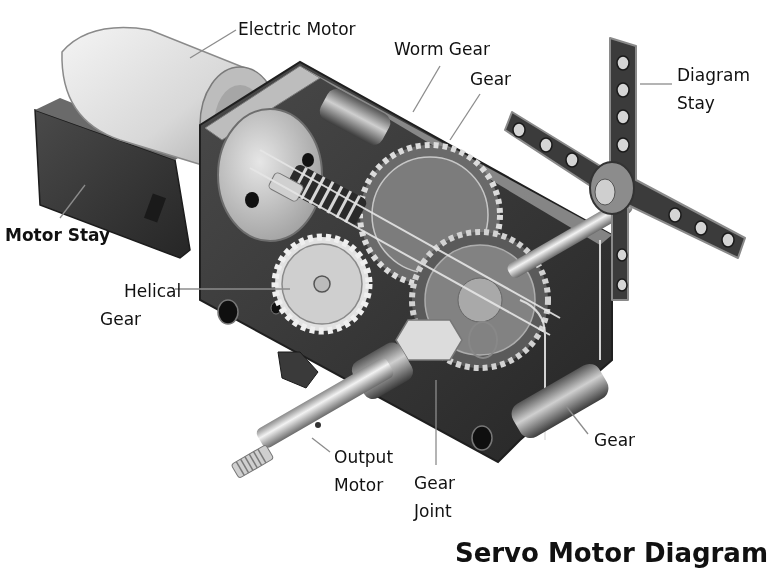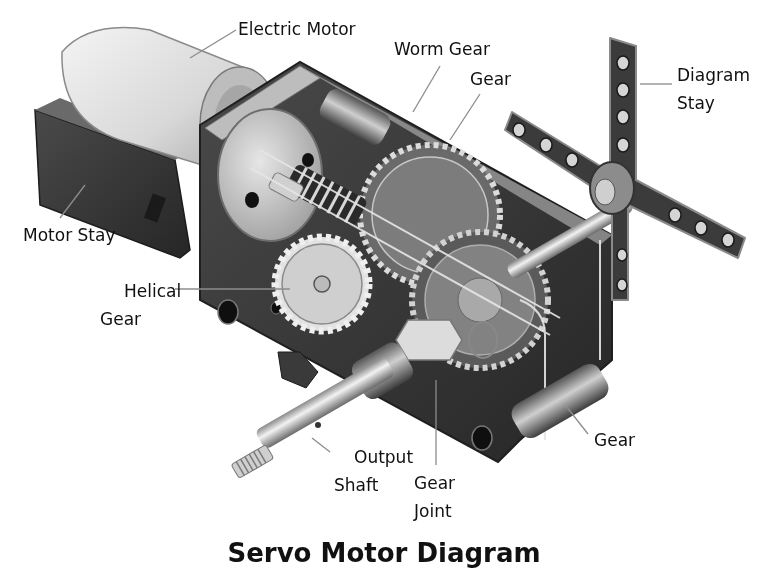--- a/index.html
+++ b/index.html
@@ -178,7 +178,7 @@
   <div class="label" style="left:470px; top:66px;">Gear</div>
   <div class="label" style="left:677px; top:62px;">Diagram</div>
   <div class="label" style="left:677px; top:90px;">Stay</div>
-  <div class="label" style="left:23px; top:222px;">Motor Stay</div>
+  <div class="label" style="left:5px; top:222px;font-weight:bold;">Motor Stay</div>
   <div class="label" style="left:100px; top:278px;margin-left:24px;">Helical</div>
   <div class="label" style="left:100px; top:306px;">Gear</div>
   <div class="label" style="left:334px; top:444px;margin-left:20px;">Output</div>

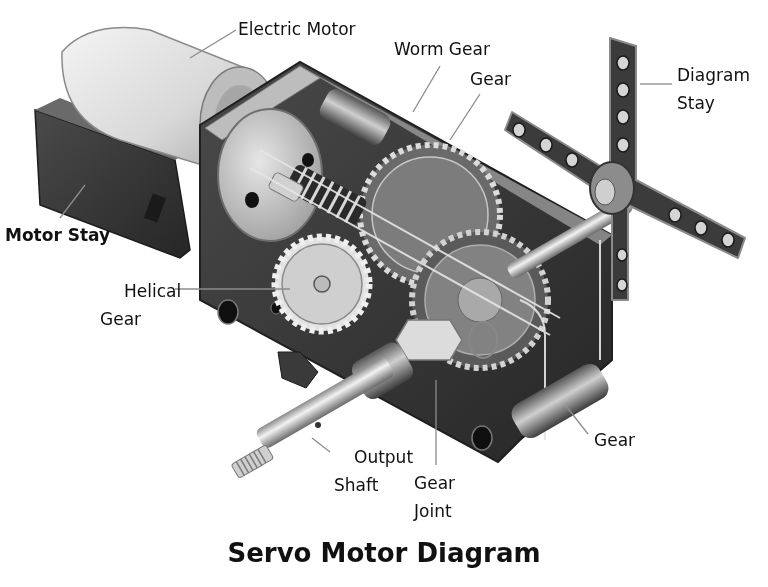--- a/index.html
+++ b/index.html
@@ -181,7 +181,7 @@
   <div class="label" style="left:5px; top:222px;font-weight:bold;">Motor Stay</div>
   <div class="label" style="left:100px; top:278px;margin-left:24px;">Helical</div>
   <div class="label" style="left:100px; top:306px;">Gear</div>
-  <div class="label" style="left:334px; top:444px;margin-left:20px;">Output</div>
+  <div class="label" style="left:334px; top:444px;">Output</div>
   <div class="label" style="left:334px; top:472px;">Shaft</div>
   <div class="label" style="left:414px; top:470px;">Gear</div>
   <div class="label" style="left:414px; top:498px;">Joint</div>

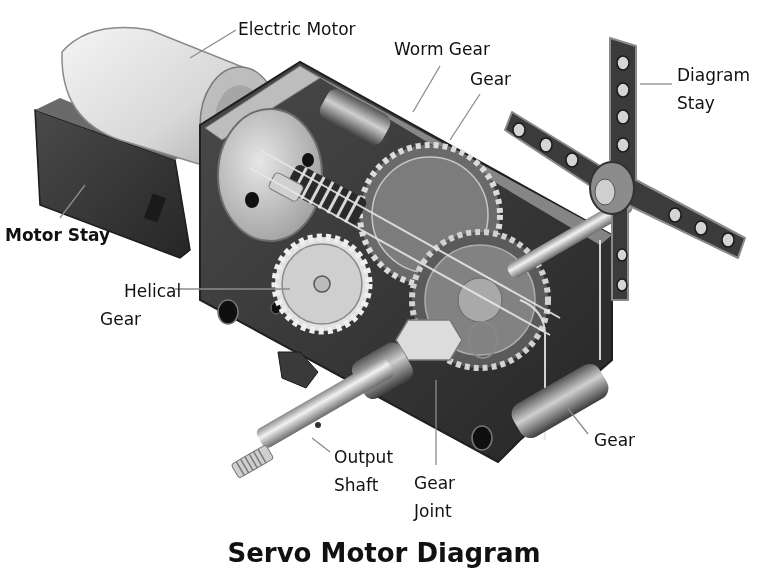--- a/index.html
+++ b/index.html
@@ -182,7 +182,7 @@
   <div class="label" style="left:100px; top:278px;margin-left:24px;">Helical</div>
   <div class="label" style="left:100px; top:306px;">Gear</div>
   <div class="label" style="left:334px; top:444px;">Output</div>
-  <div class="label" style="left:334px; top:472px;">Shaft</div>
+  <div class="label" style="left:334px; top:472px;">Motor</div>
   <div class="label" style="left:414px; top:470px;">Gear</div>
   <div class="label" style="left:414px; top:498px;">Joint</div>
   <div class="label" style="left:594px; top:427px;">Gear</div>

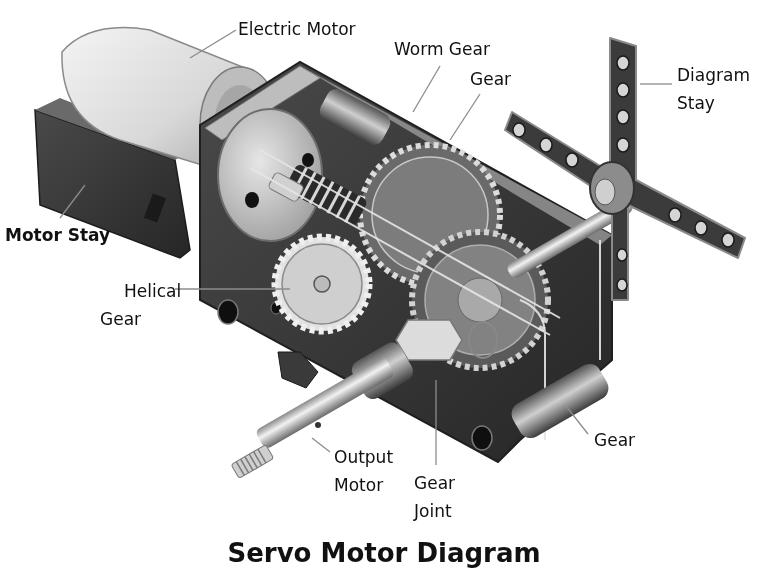--- a/index.html
+++ b/index.html
@@ -8,7 +8,7 @@
   #stage { position: absolute; left: 0; top: 0; width: 768px; height: 587px; }
   .label { position: absolute; font-size: 17px; color: #111; line-height: 26px;
            font-family: "DejaVu Sans", sans-serif; white-space: nowrap; }
-  .title { position: absolute; left: 0; width: 768px; top: 538px; text-align: center;
+  .title { position: absolute; left: 0; width: 768px; top: 538px; text-align: right;
            font-weight: bold; font-size: 26px; color: #111;
            font-family: "DejaVu Sans", sans-serif; }
 </style>

